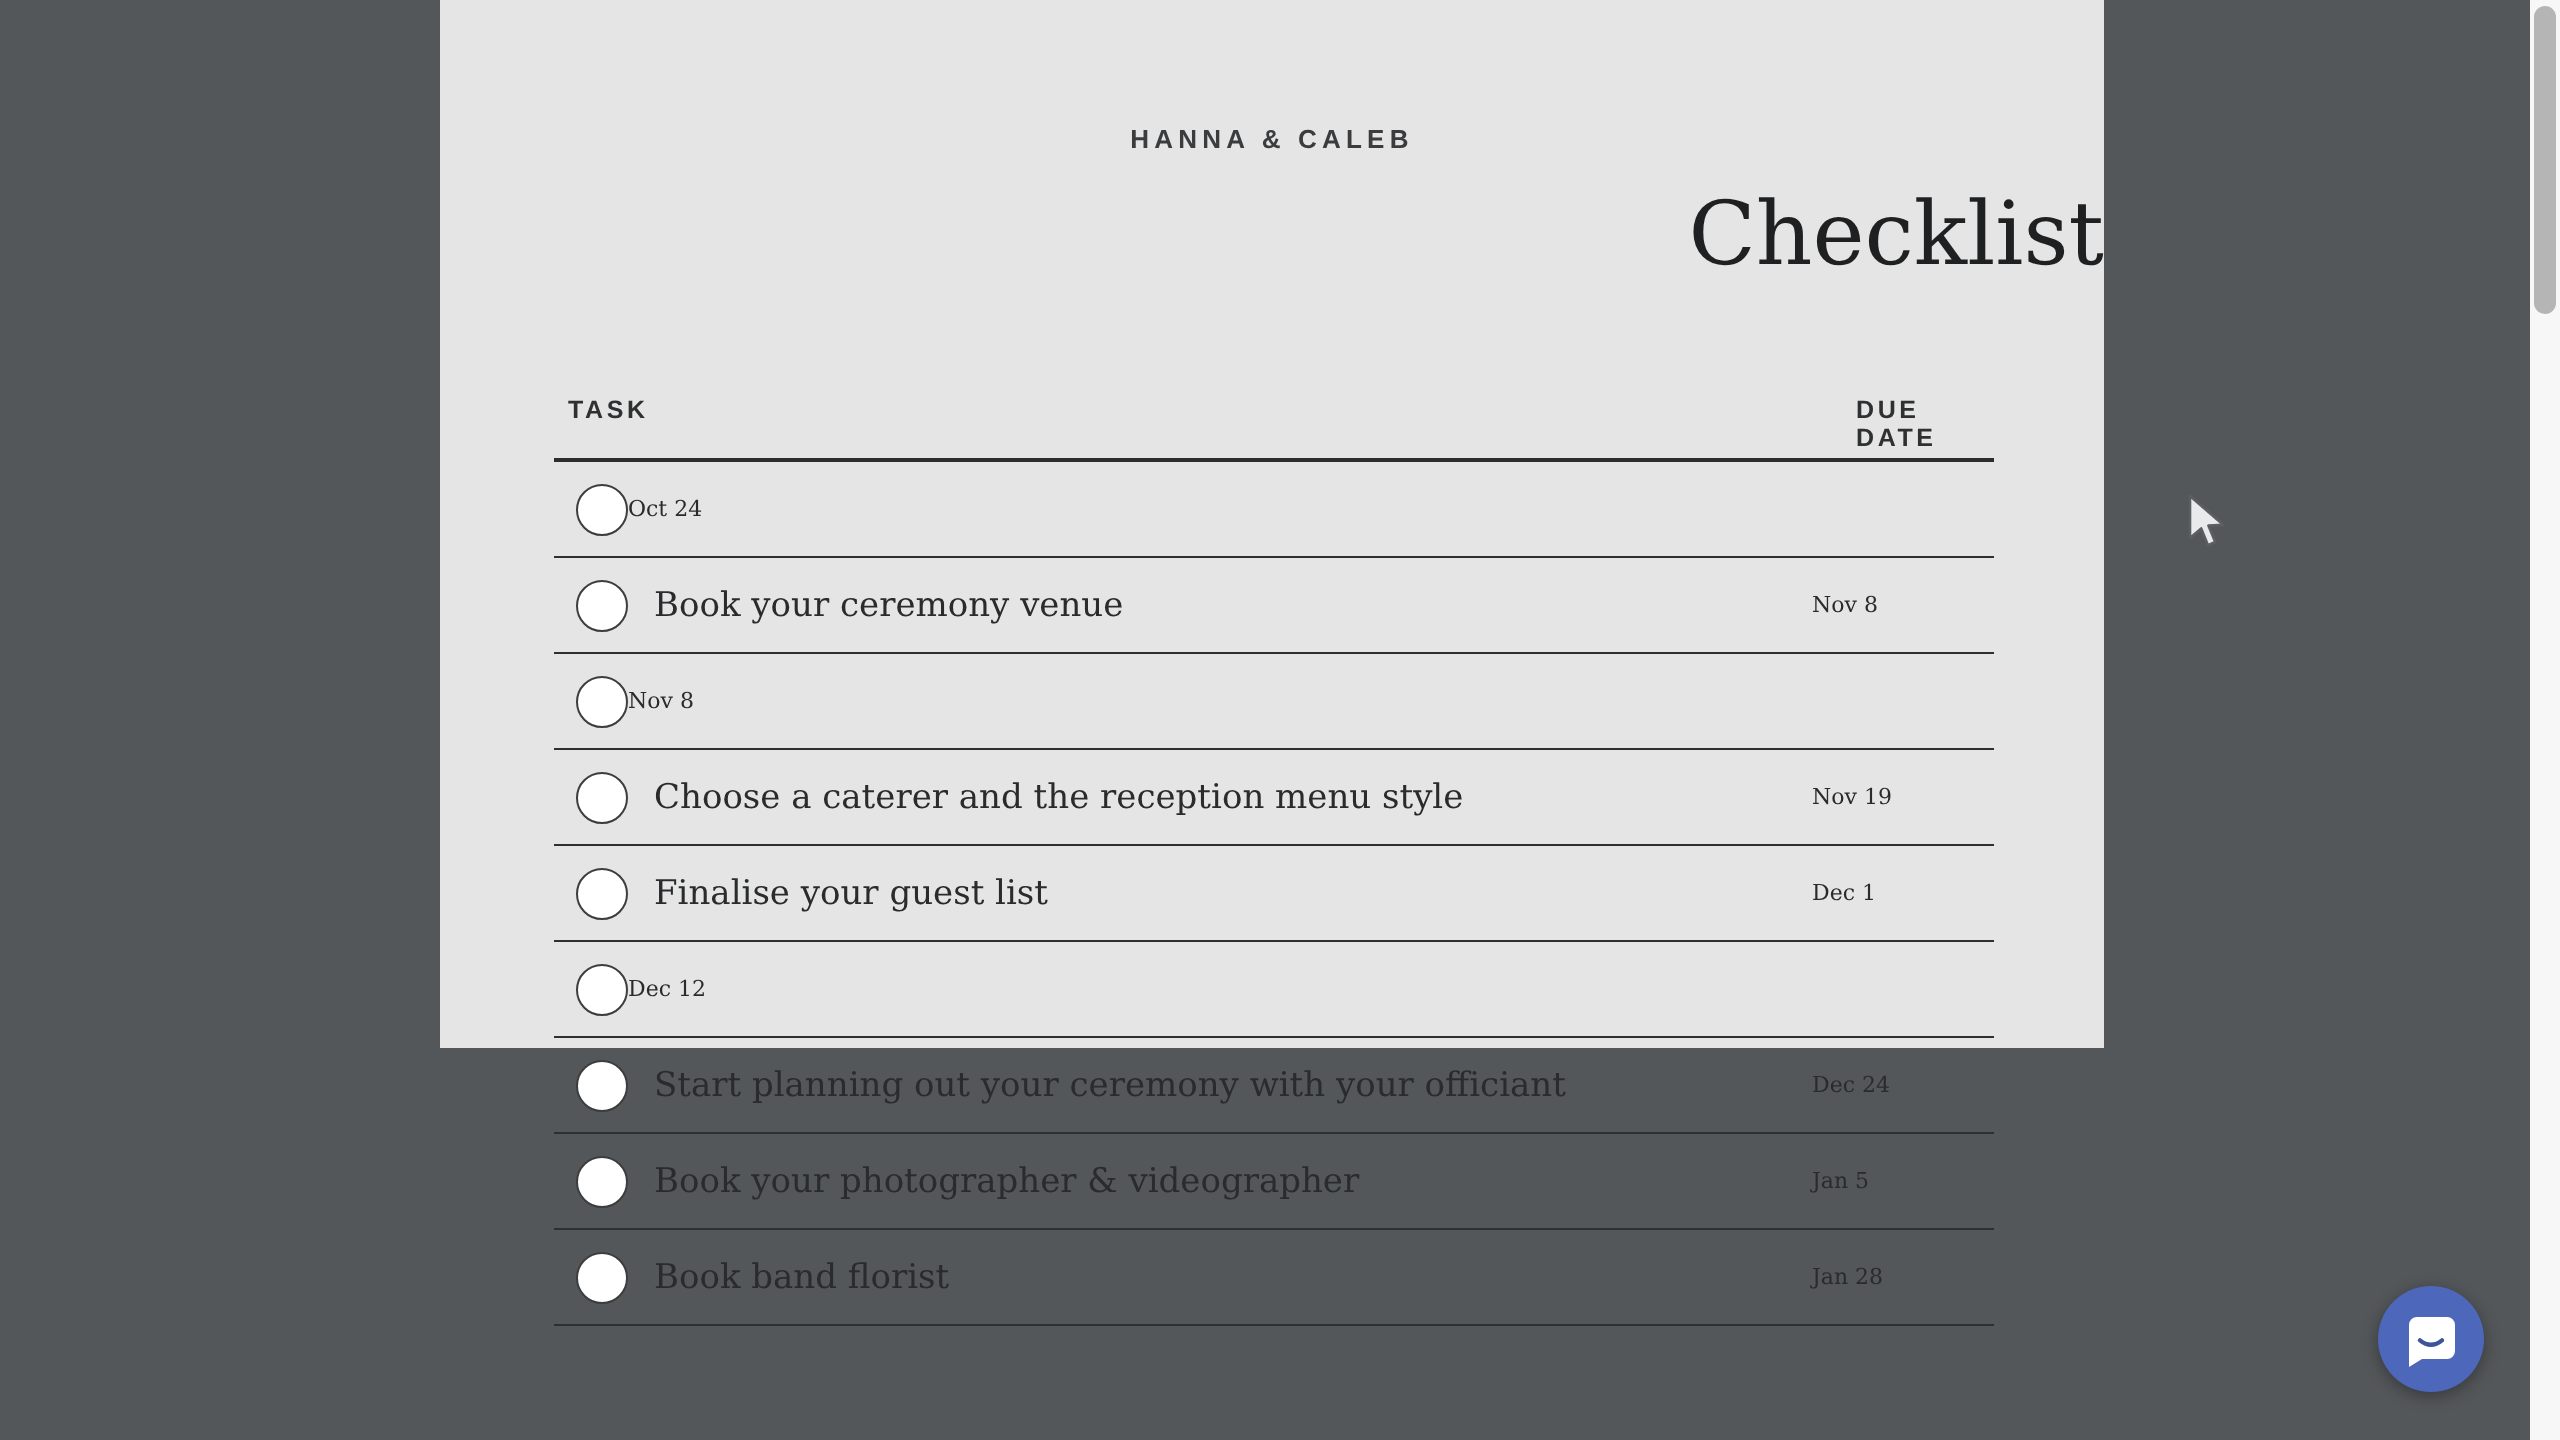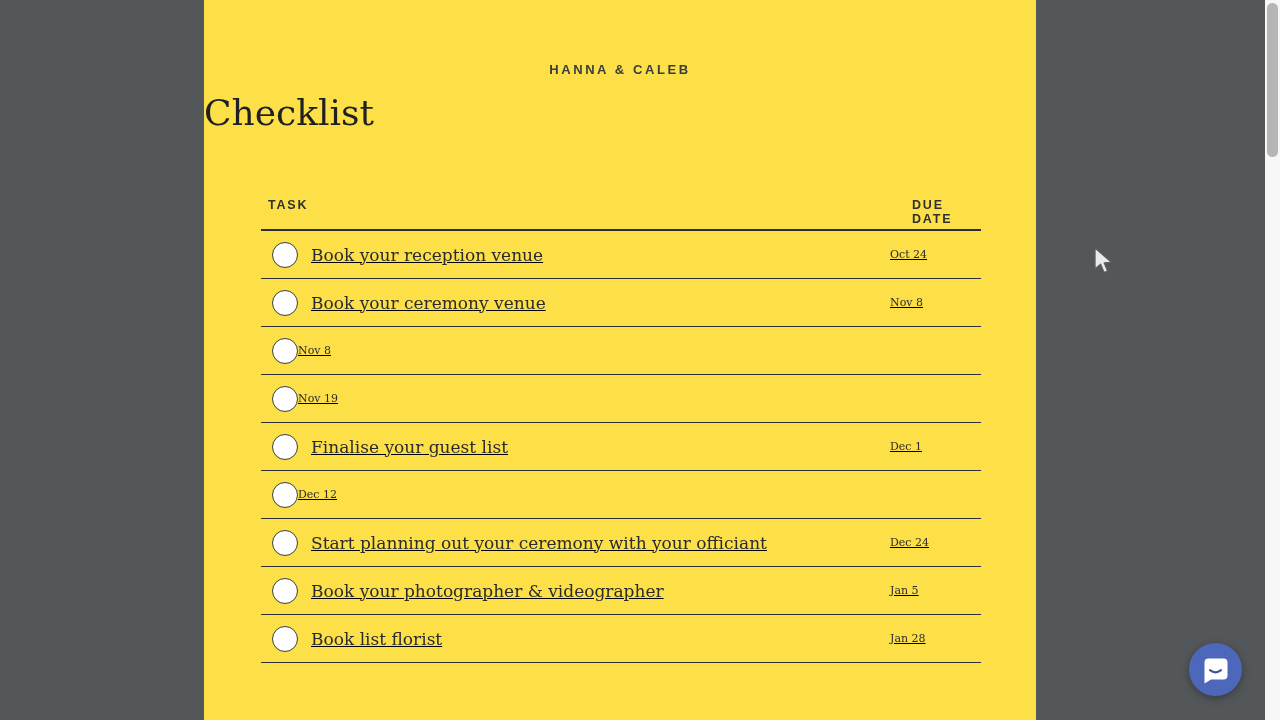--- a/index.html
+++ b/index.html
@@ -13,9 +13,9 @@
   
   .paper {
     position: absolute;
-    left: 204px; top: 0;
-    width: 832px; height: 720px;
-    background: #fde047;
+    left: 220px; top: 0;
+    width: 832px; height: 524px;
+    background: #e5e5e5;
   }
 
   .couple-names {

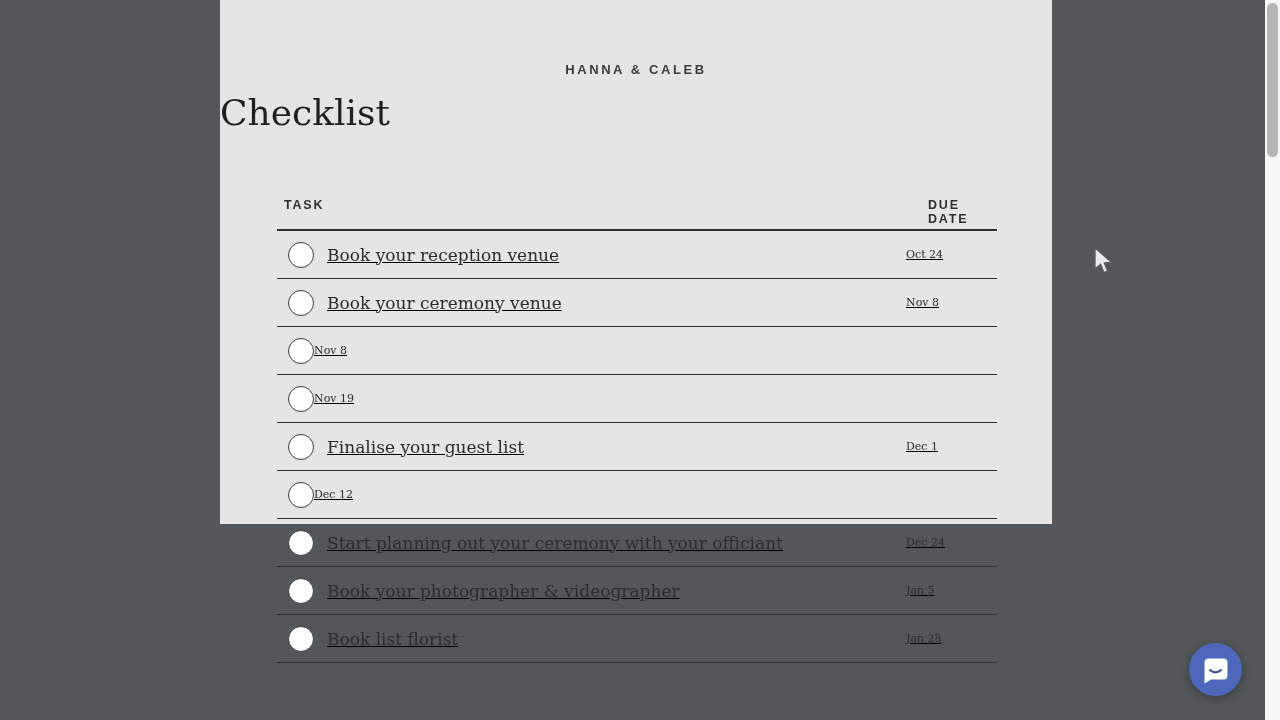--- a/index.html
+++ b/index.html
@@ -31,9 +31,9 @@
   .page-title {
     position: absolute;
     top: 92px; left: 0; width: 100%;
-    text-align: left;
+    text-align: right;
     font-family: "DejaVu Serif", serif;
-    font-size: 36px;
+    font-size: 44px;
     font-weight: 400;
     color: #1f2022;
   }

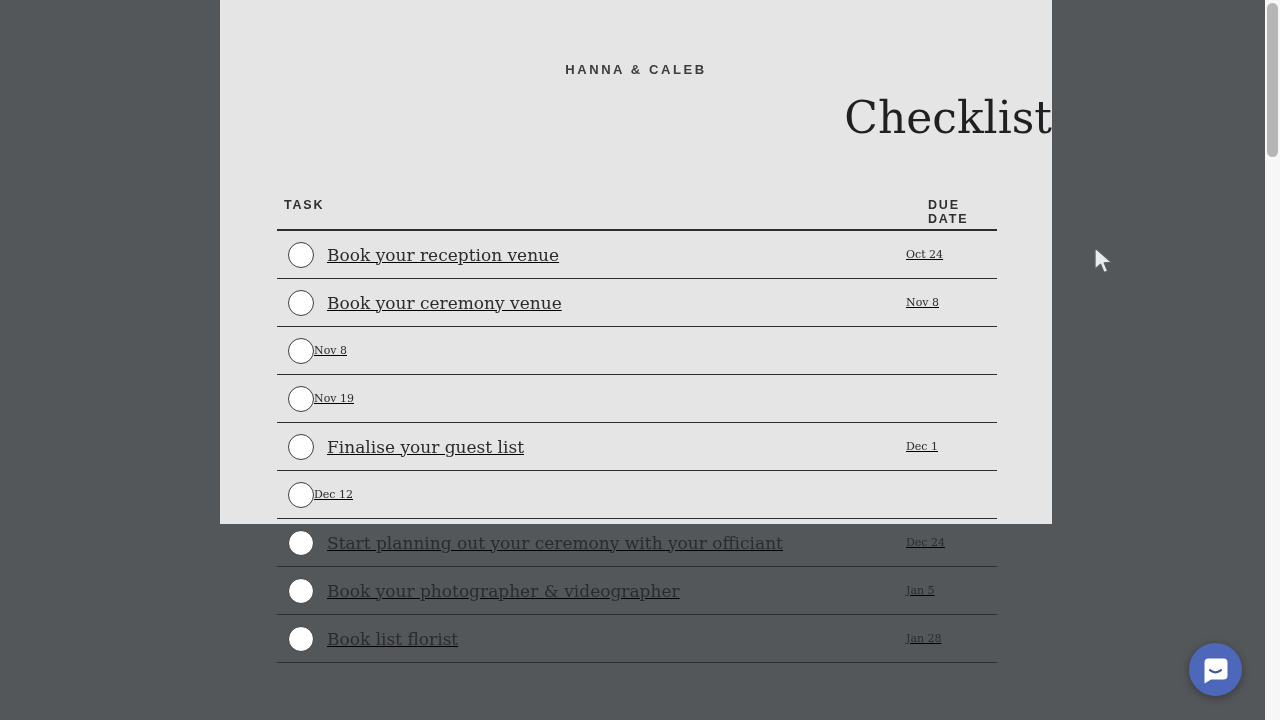--- a/index.html
+++ b/index.html
@@ -42,7 +42,6 @@
     position: absolute;
     left: 57px; top: 190px;
     width: 720px;
-    text-decoration: underline;
   }
 
   .table-head {

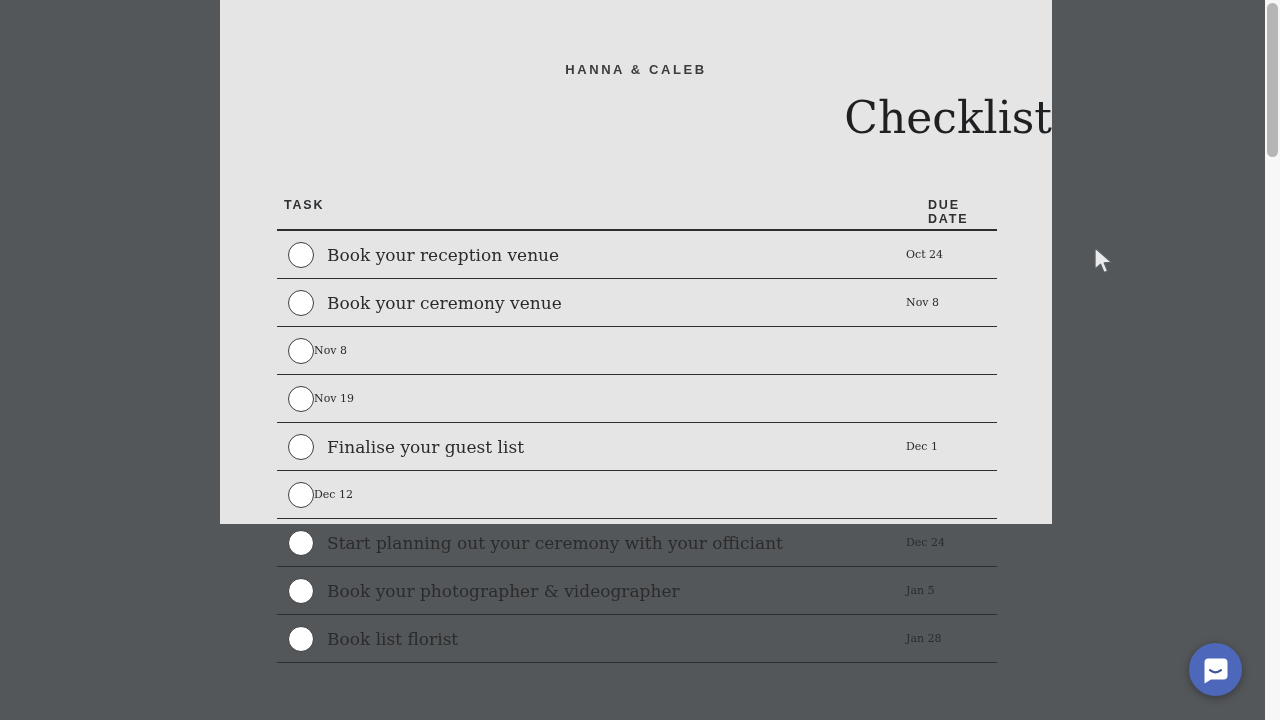--- a/index.html
+++ b/index.html
@@ -143,7 +143,6 @@
     <div id="rows-container">
   <div class="task-row">
     <span class="task-checkbox"></span>
-    <span class="task-label">Book your reception venue</span>
     <span class="due-date">Oct 24</span>
   </div>
 

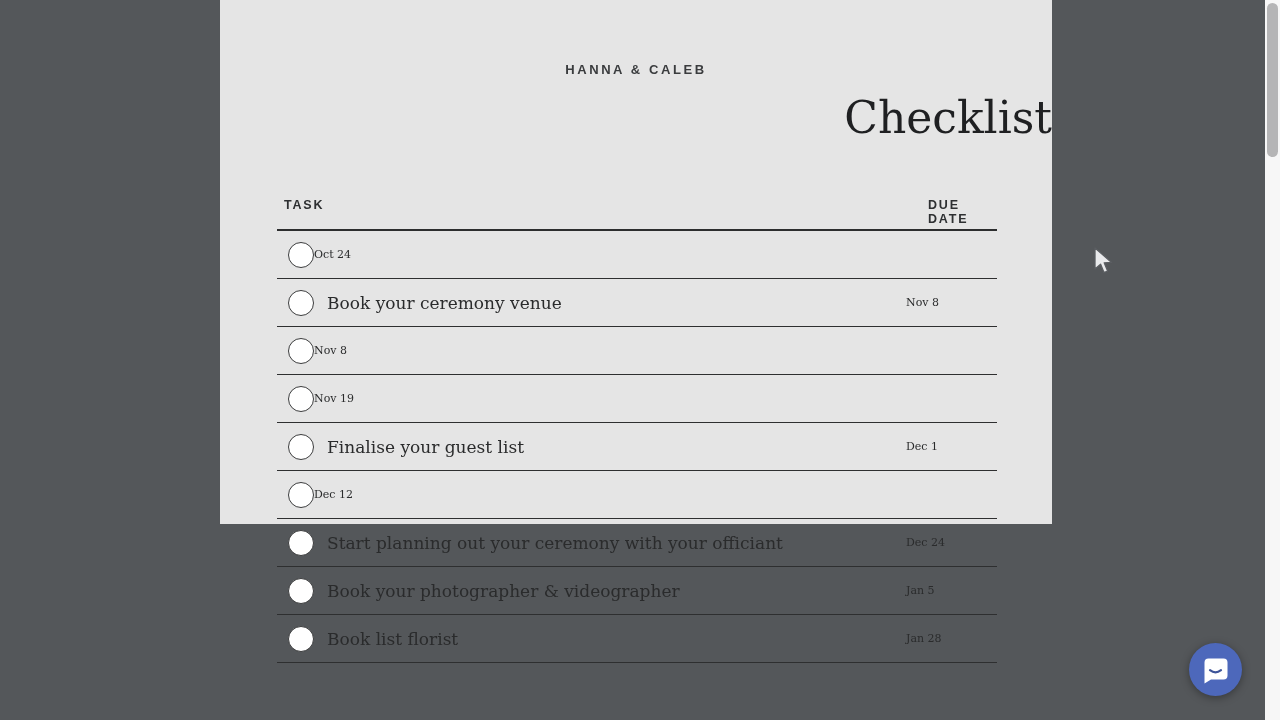--- a/index.html
+++ b/index.html
@@ -159,6 +159,7 @@
 
   <div class="task-row">
     <span class="task-checkbox"></span>
+    <span class="task-label">Choose a caterer and the reception menu style</span>
     <span class="due-date">Nov 19</span>
   </div>
 

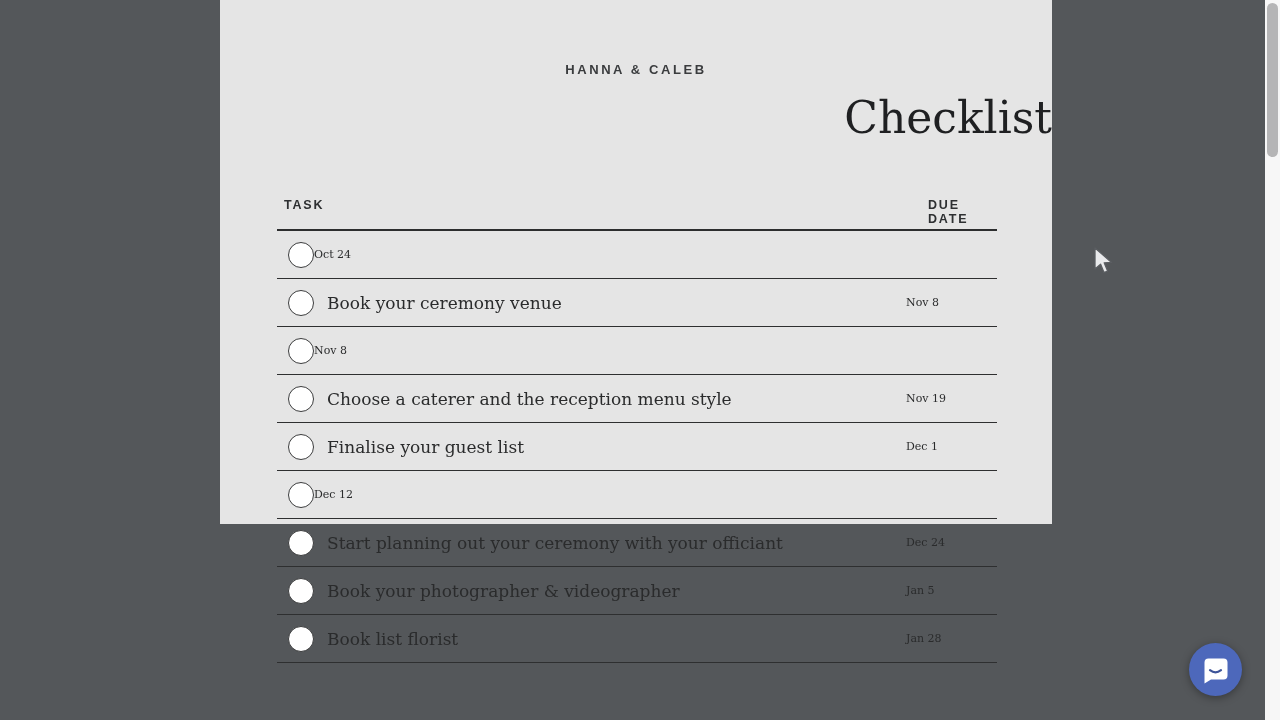--- a/index.html
+++ b/index.html
@@ -189,7 +189,7 @@
 
   <div class="task-row">
     <span class="task-checkbox"></span>
-    <span class="task-label">Book list florist</span>
+    <span class="task-label">Book band florist</span>
     <span class="due-date">Jan 28</span>
   </div>
 </div>

